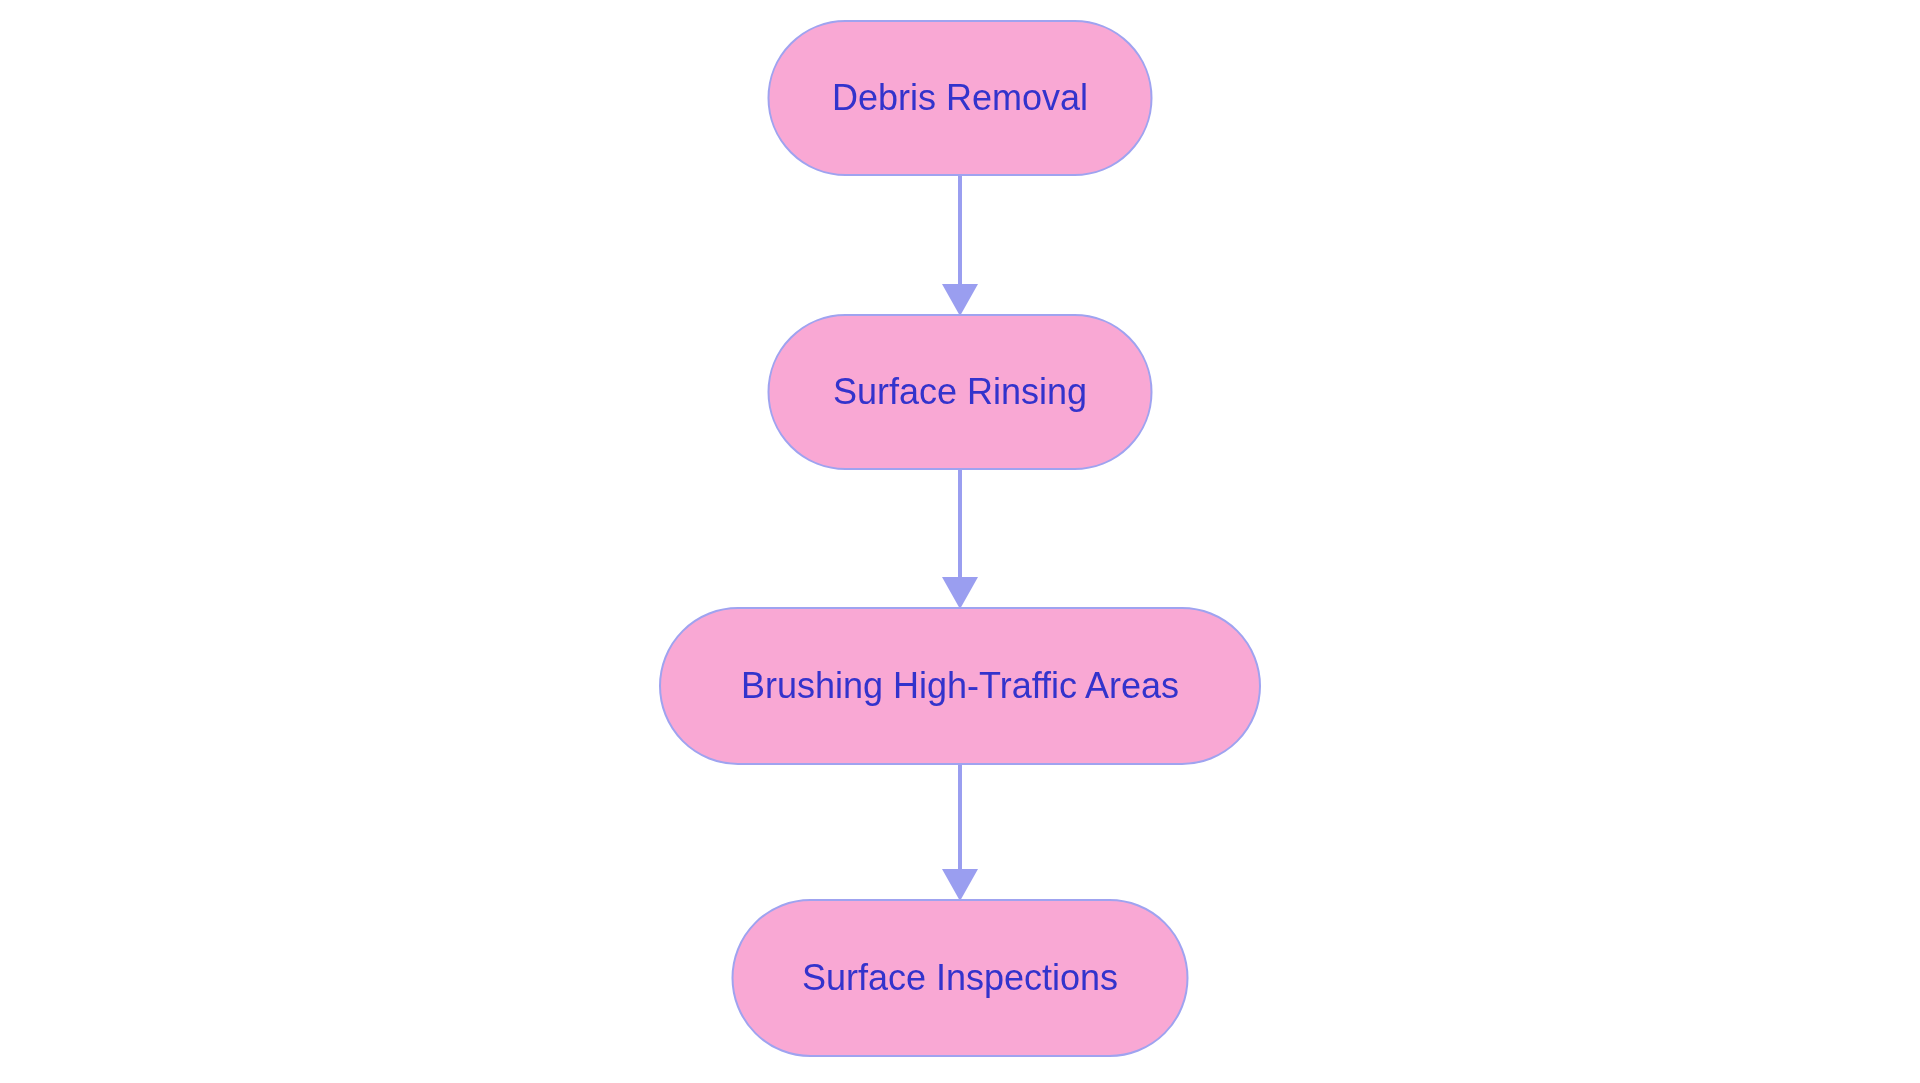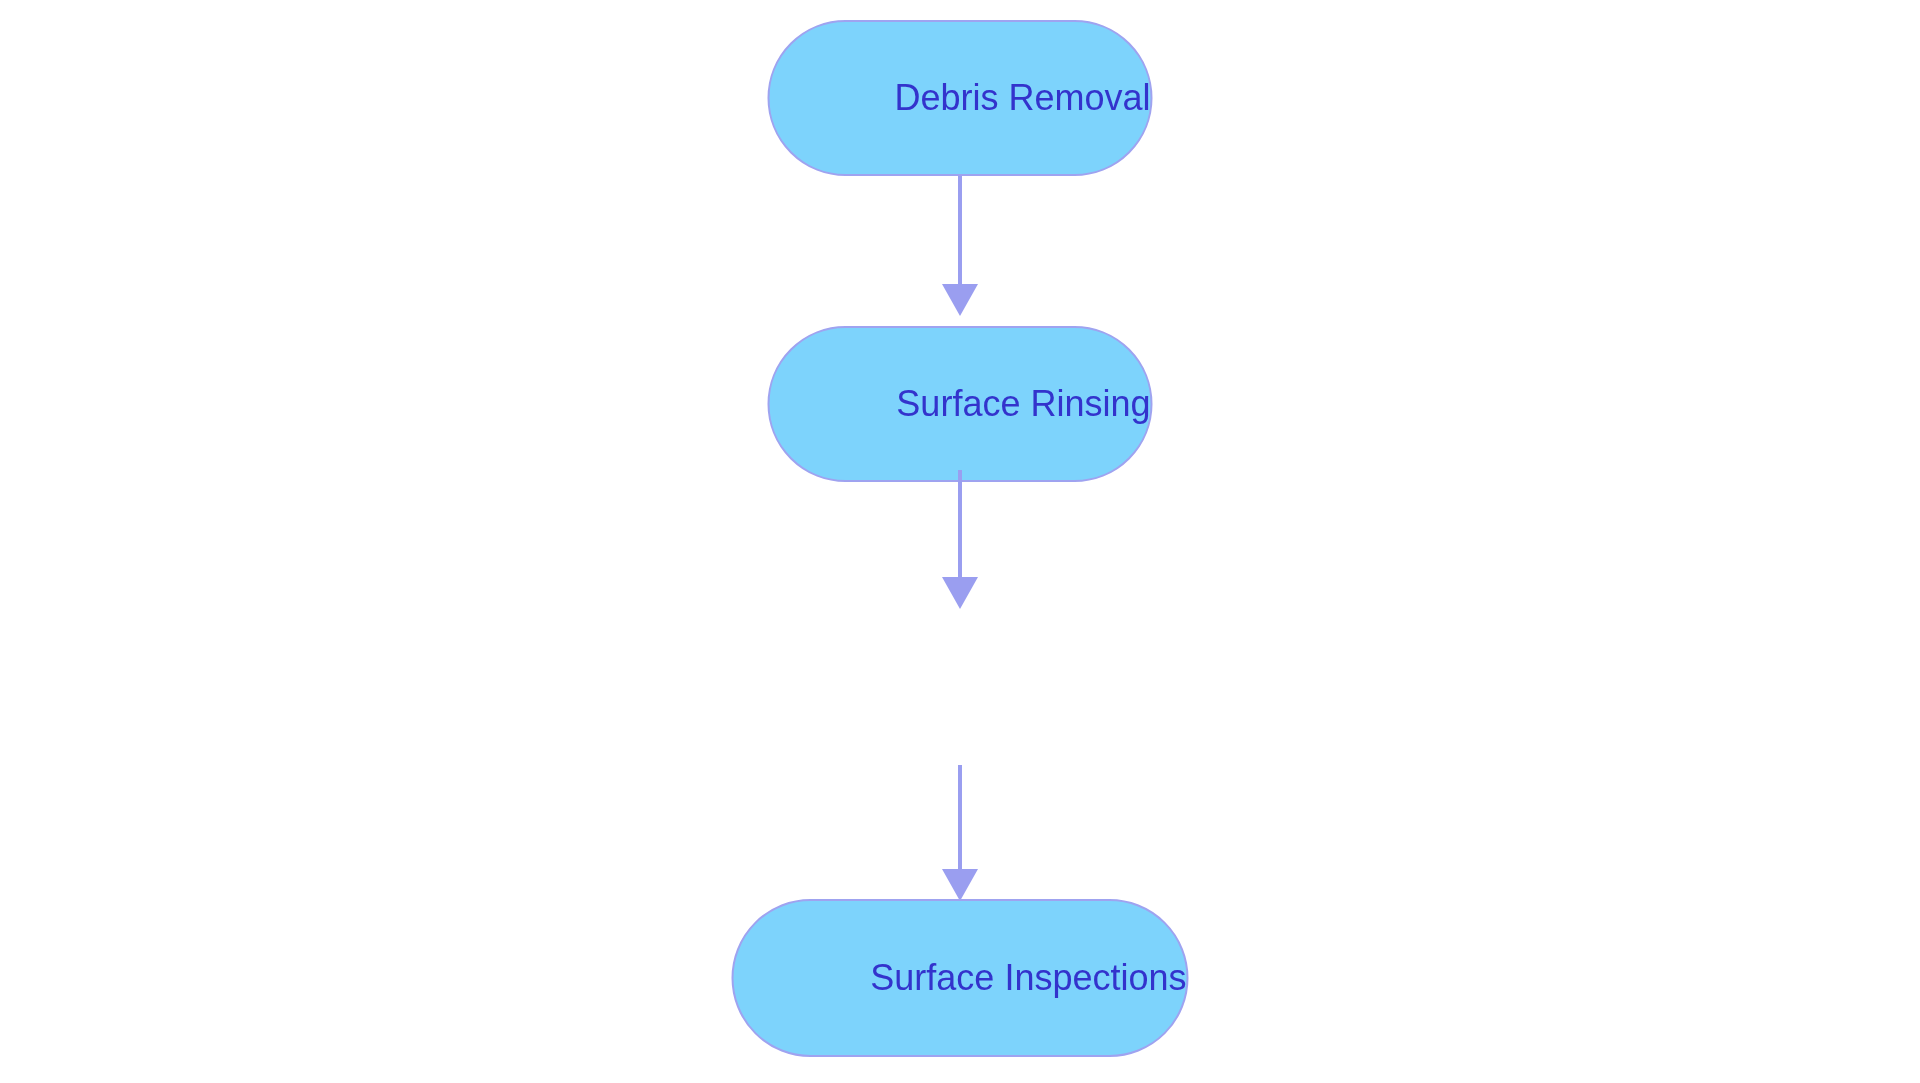--- a/index.html
+++ b/index.html
@@ -27,8 +27,8 @@
     box-sizing: border-box;
     display: flex;
     align-items: center;
-    justify-content: flex-end;
-    background: #7dd3fc;
+    justify-content: center;
+    background: #f9a8d4;
     border: 2px solid #9fa3f0;
     border-radius: 999px;
     left: 50%;

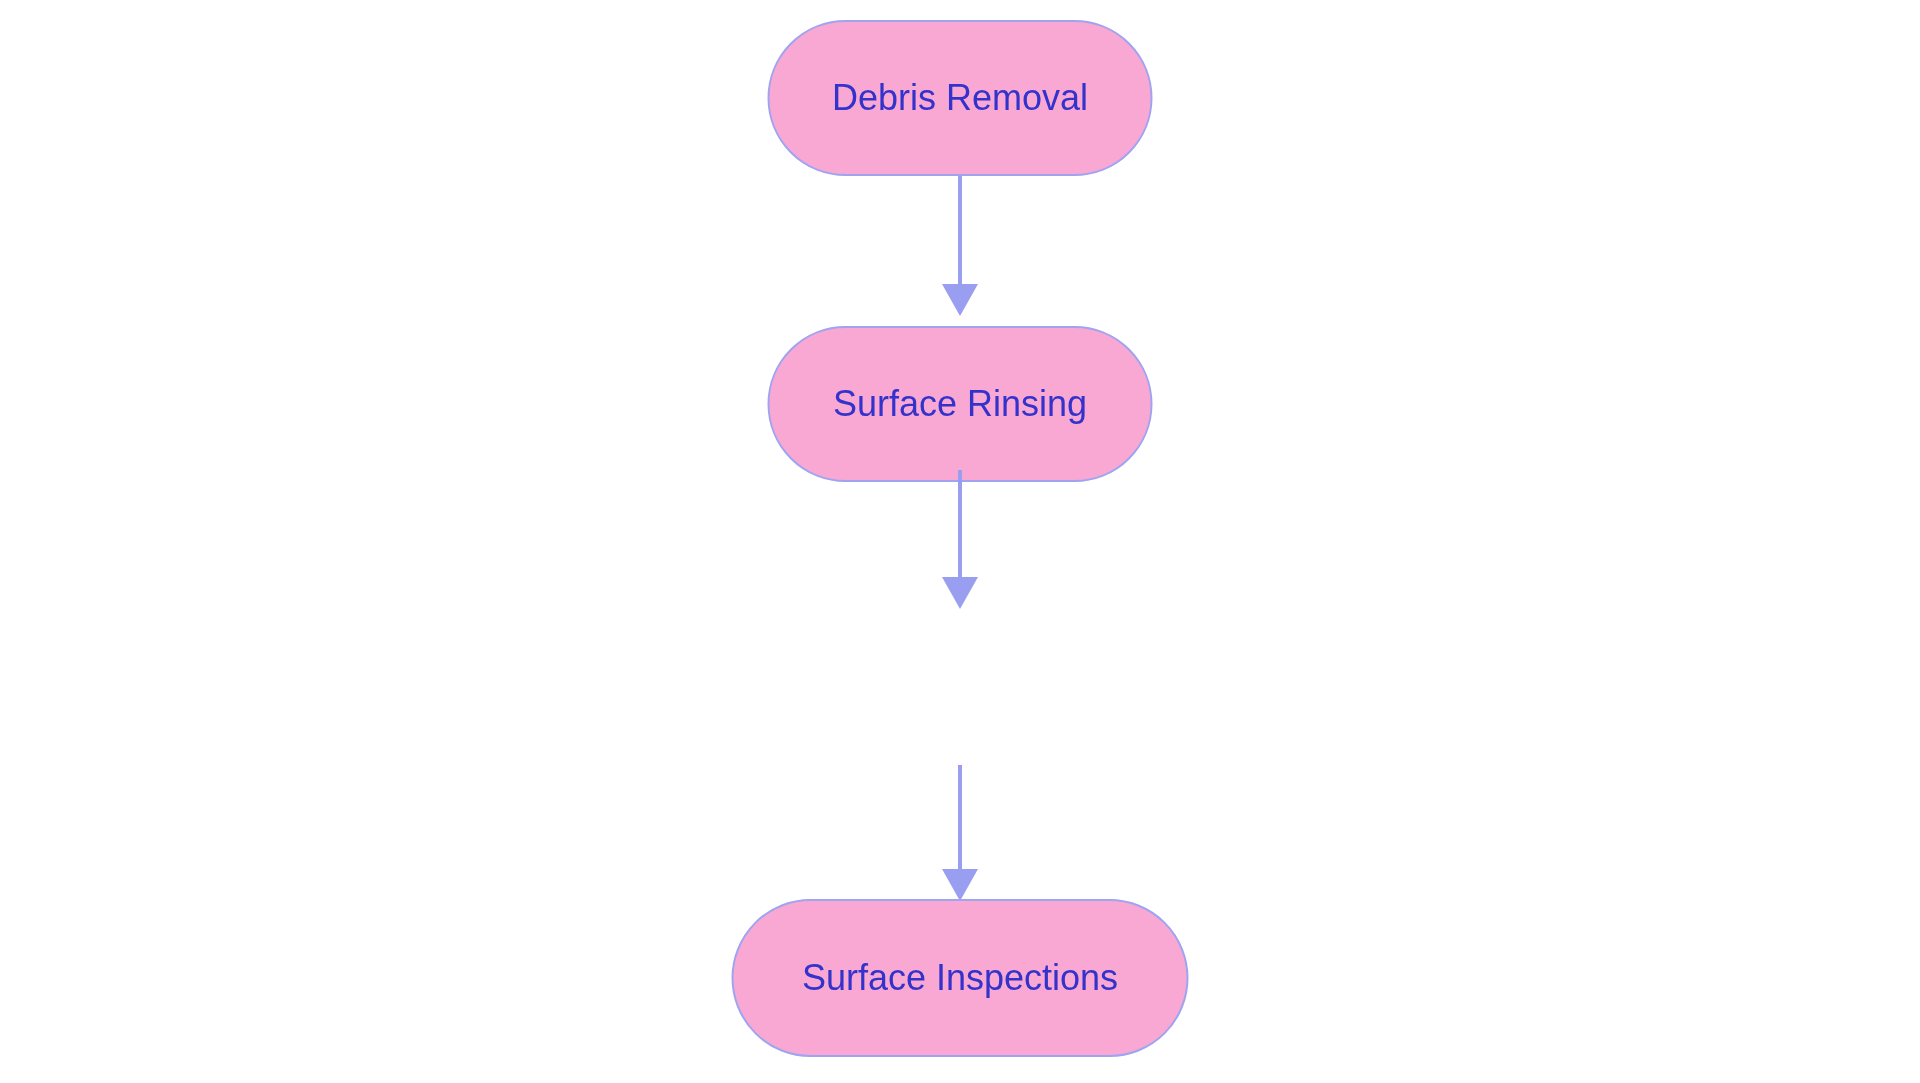--- a/index.html
+++ b/index.html
@@ -46,7 +46,7 @@
   }
 
   #node-1 { top: 20px;  width: 385px; height: 156px; }
-  #node-2 { top: 314px; width: 385px; height: 156px; margin-top: 12px; }
+  #node-2 { top: 314px; width: 385px; height: 156px; }
   #node-3 { top: 607px; width: 602px; height: 158px; }
   #node-4 { top: 899px; width: 457px; height: 158px; }
 

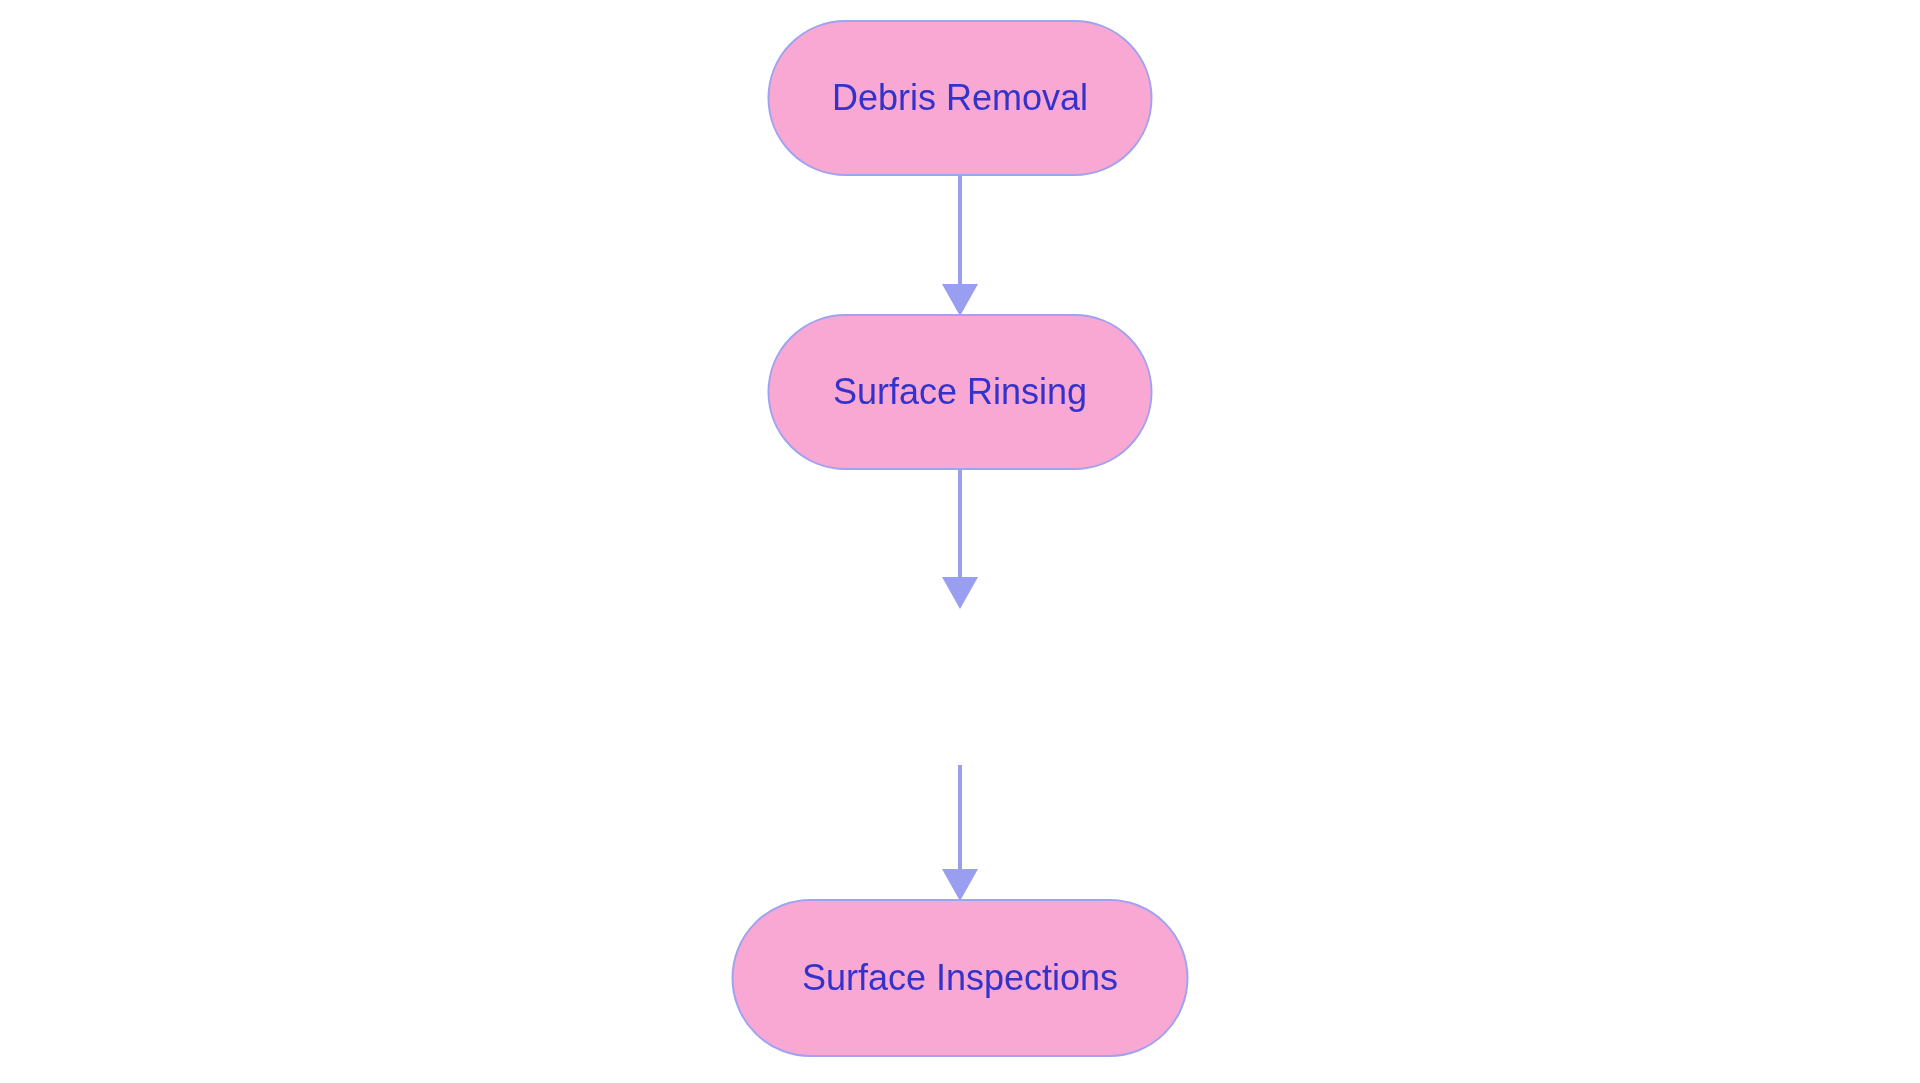--- a/index.html
+++ b/index.html
@@ -107,6 +107,9 @@
     <div class="connector-arrowhead"></div>
   </div>
 
+  <div class="node" id="node-3">
+    <span class="node-label">Brushing High-Traffic Areas</span>
+  </div>
 
   <div class="connector" id="connector-3">
     <div class="connector-line"></div>

